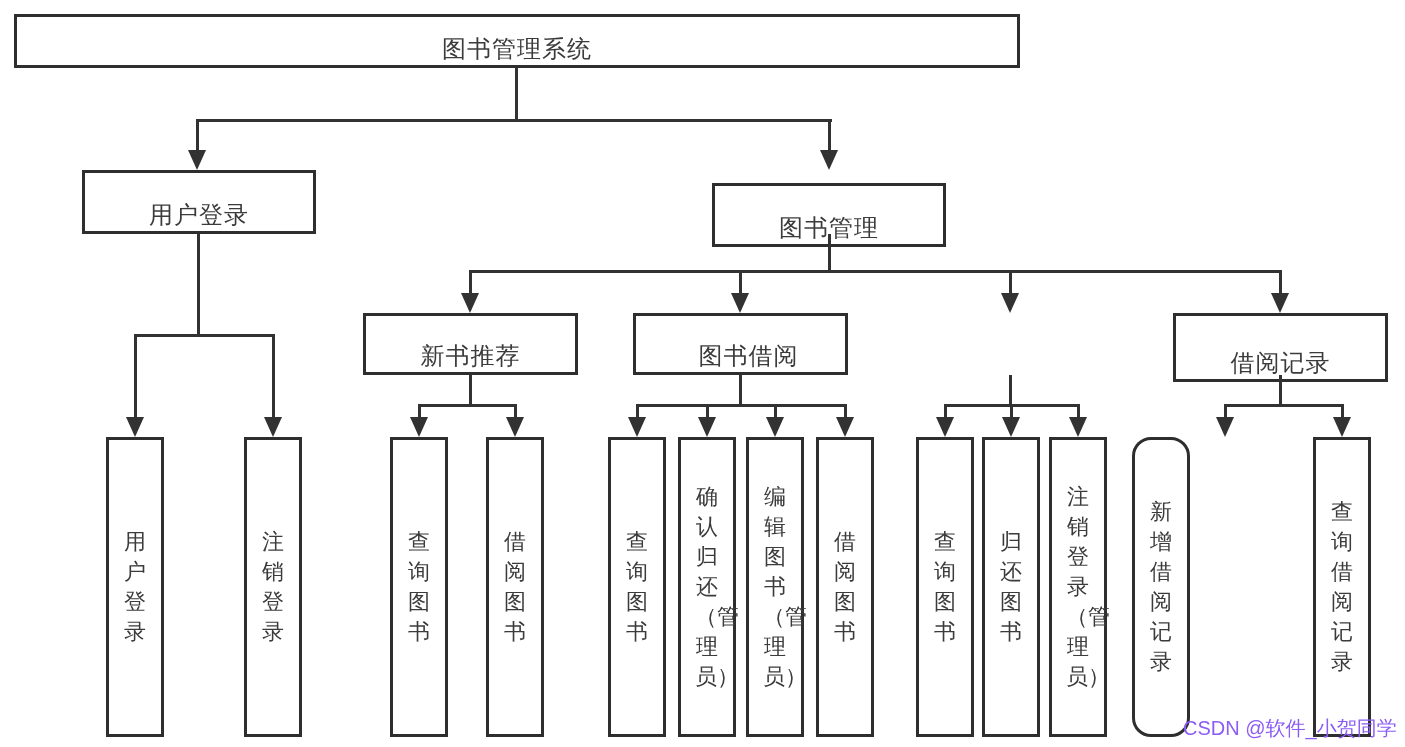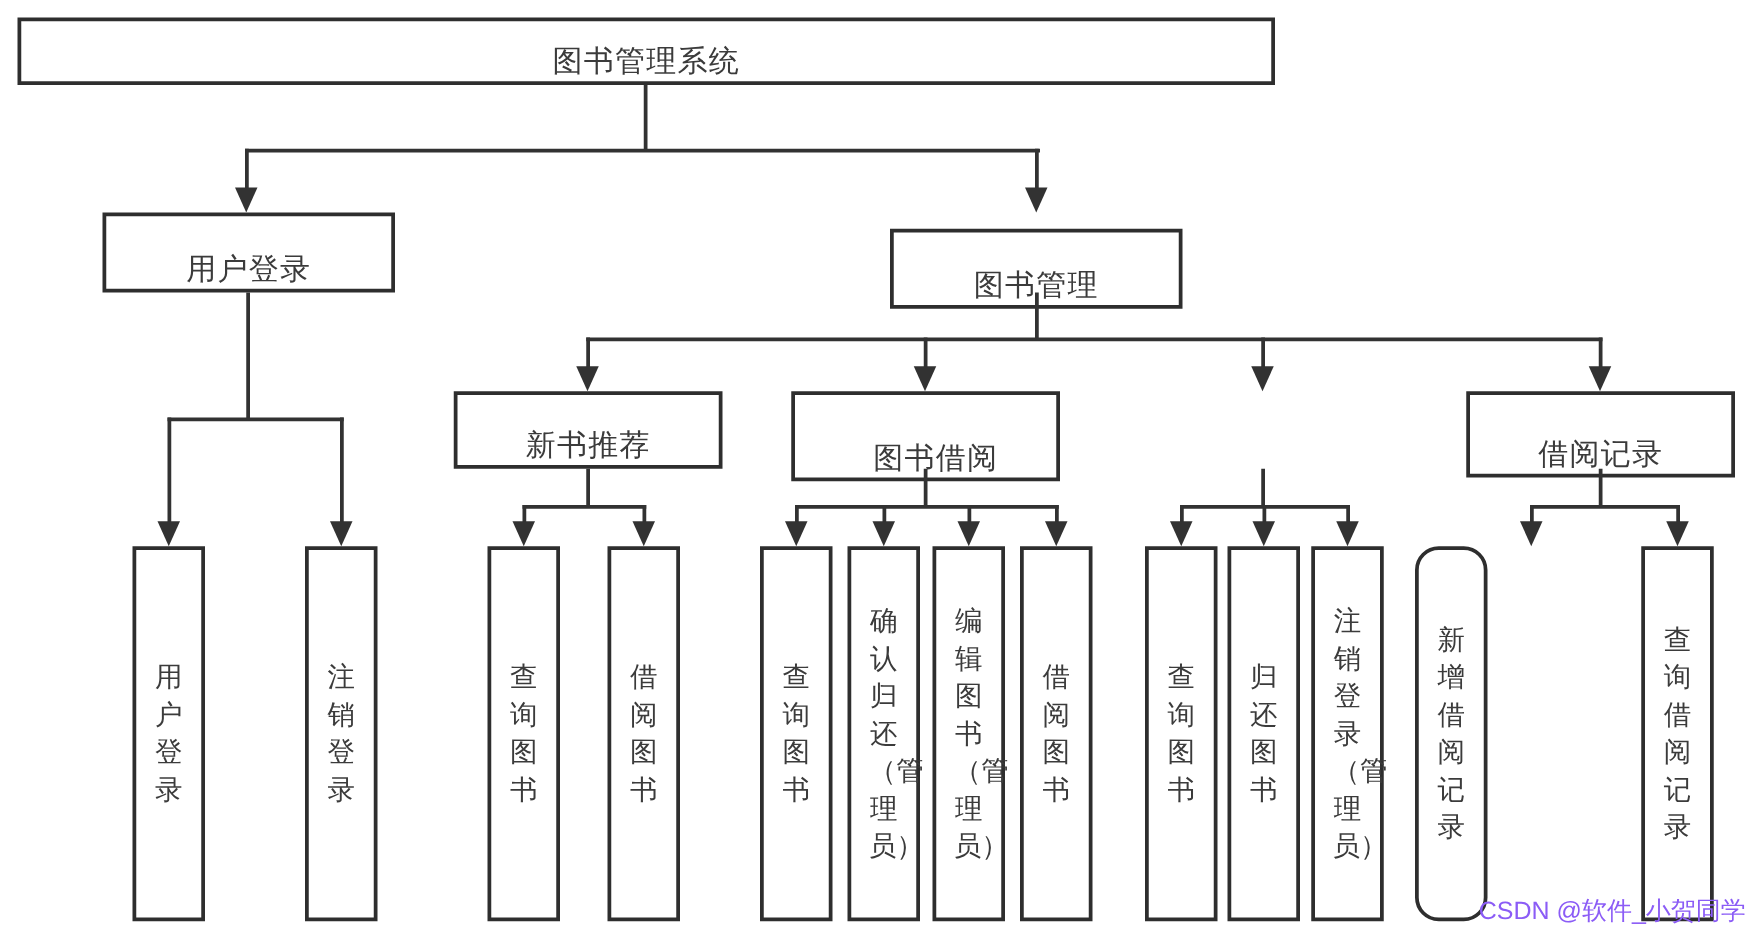--- a/index.html
+++ b/index.html
@@ -116,7 +116,7 @@
   <div class="box" style="left:363px; top:313px; width:215px; height:62px;">
     <span class="lbl">新书推荐</span>
   </div>
-  <div class="box" style="left:633px; top:313px; width:215px; height:72px;padding-left:16px;">
+  <div class="box" style="left:633px; top:313px; width:215px; height:62px;padding-left:16px;">
     <span class="lbl">图书借阅</span>
   </div>
   <div class="box" style="left:1173px; top:313px; width:215px; height:69px;">

